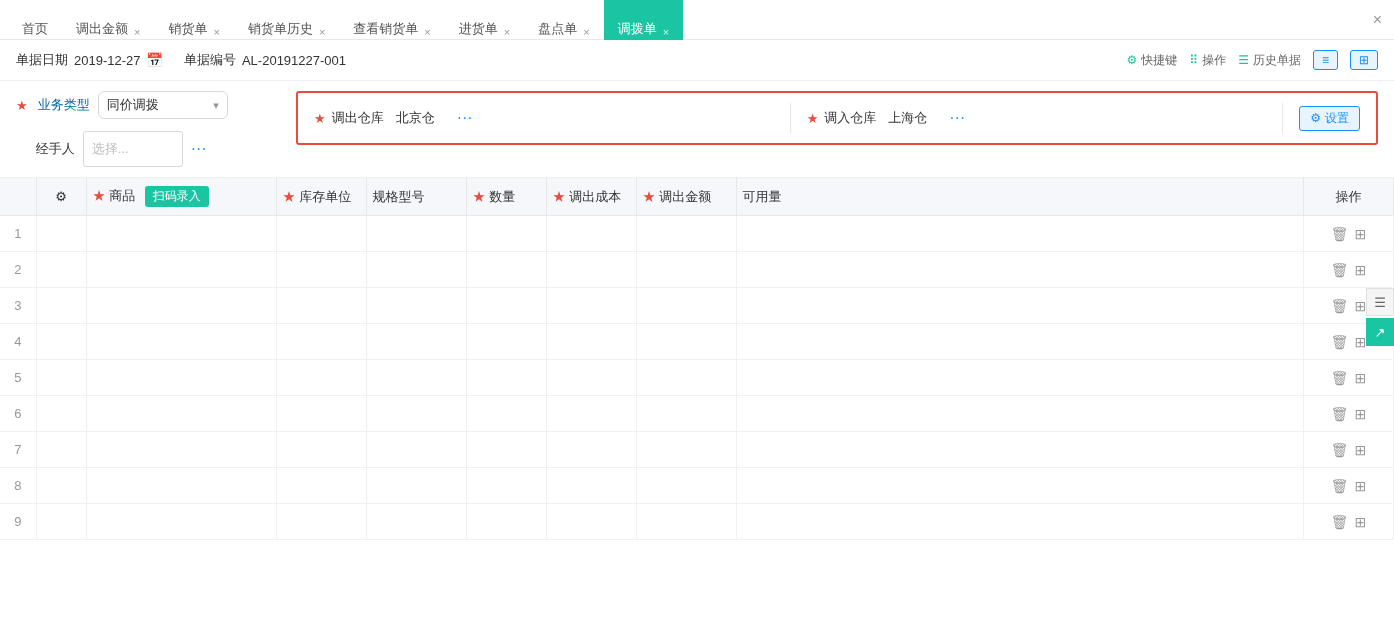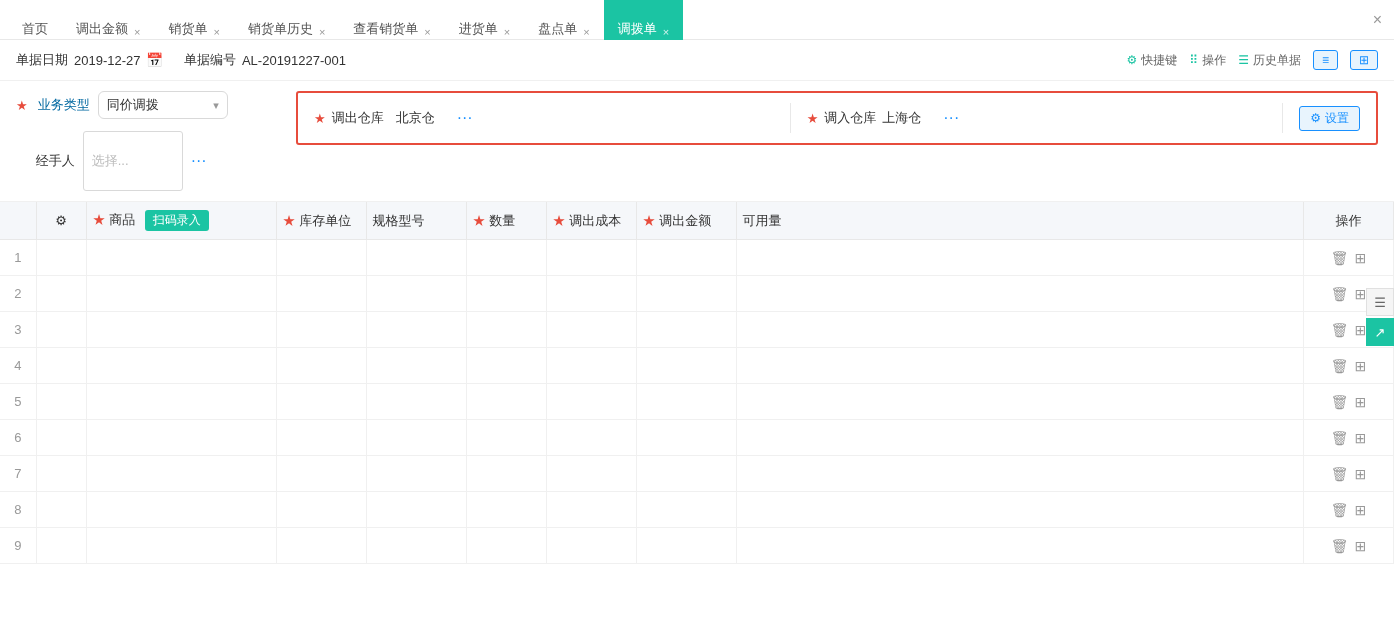--- a/index.html
+++ b/index.html
@@ -415,7 +415,7 @@
         <div class="warehouse-field">
           <span class="req" style="color: rgb(231, 76, 60);">★</span>
           <span class="wh-label">调入仓库</span>
-          <span class="wh-value" style="text-align:right;">上海仓</span>
+          <span class="wh-value" style="margin-left:6px;text-align:right;">上海仓</span>
           <span class="dots-btn" style="margin-left:12px;">···</span>
         </div>
 

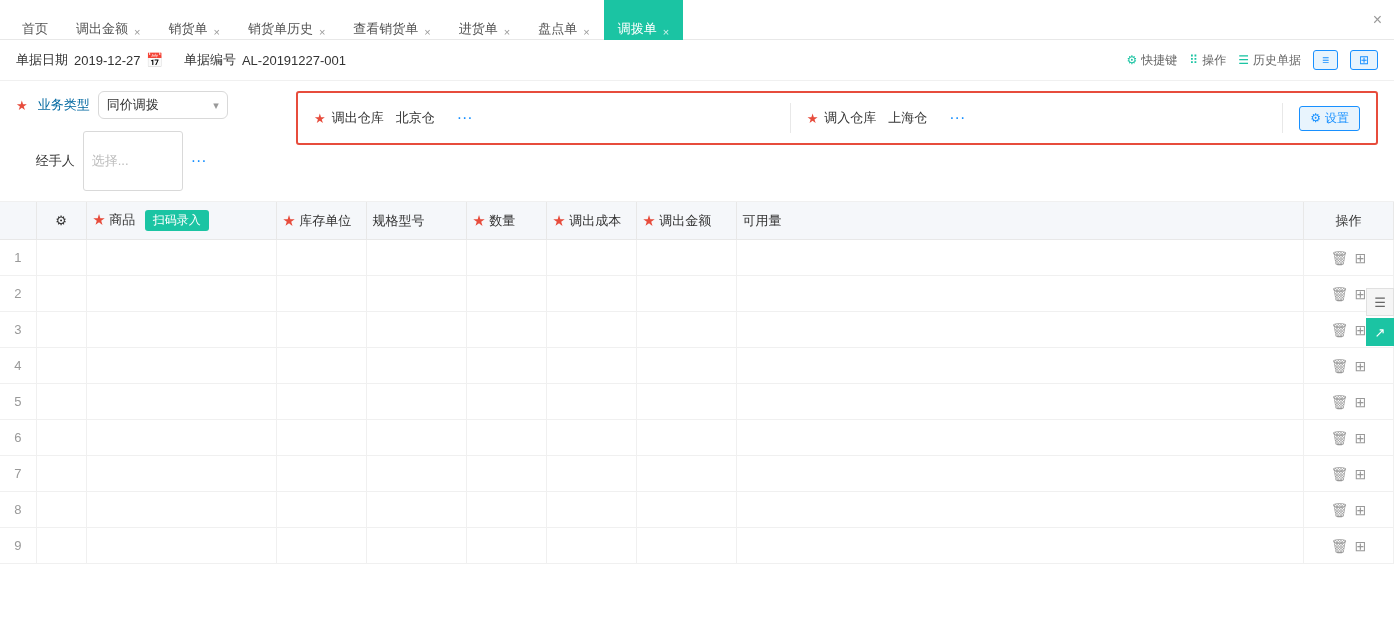--- a/index.html
+++ b/index.html
@@ -392,7 +392,7 @@
             <span style="color:transparent;">★</span>
             <span style="color:#333; white-space:nowrap;">经手人</span>
             <div class="person-field">
-              <div style="border:1px solid #d9d9d9; border-radius:3px; padding:20px 8px; min-width:100px; display:flex; align-items:center; justify-content:space-between;">
+              <div style="border:1px solid #d9d9d9; border-radius:3px; padding:8px 8px; min-width:100px; display:flex; align-items:center; justify-content:space-between;">
                 <span class="person-placeholder">选择...</span>
               </div>
               <span class="person-dots">···</span>

